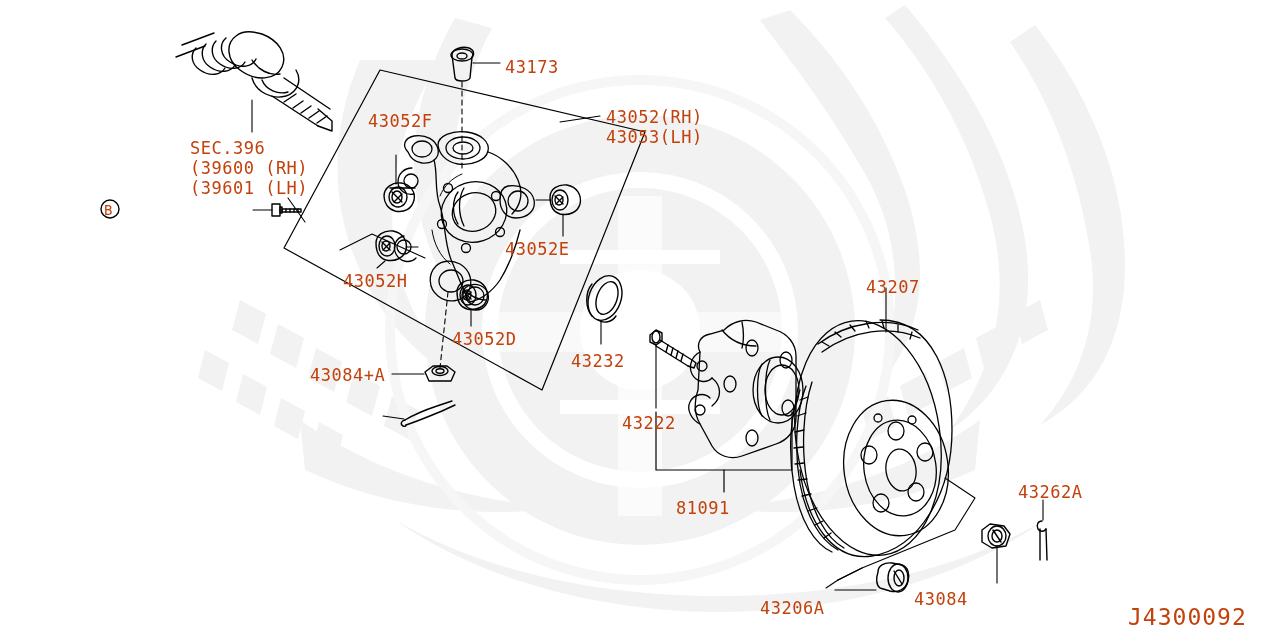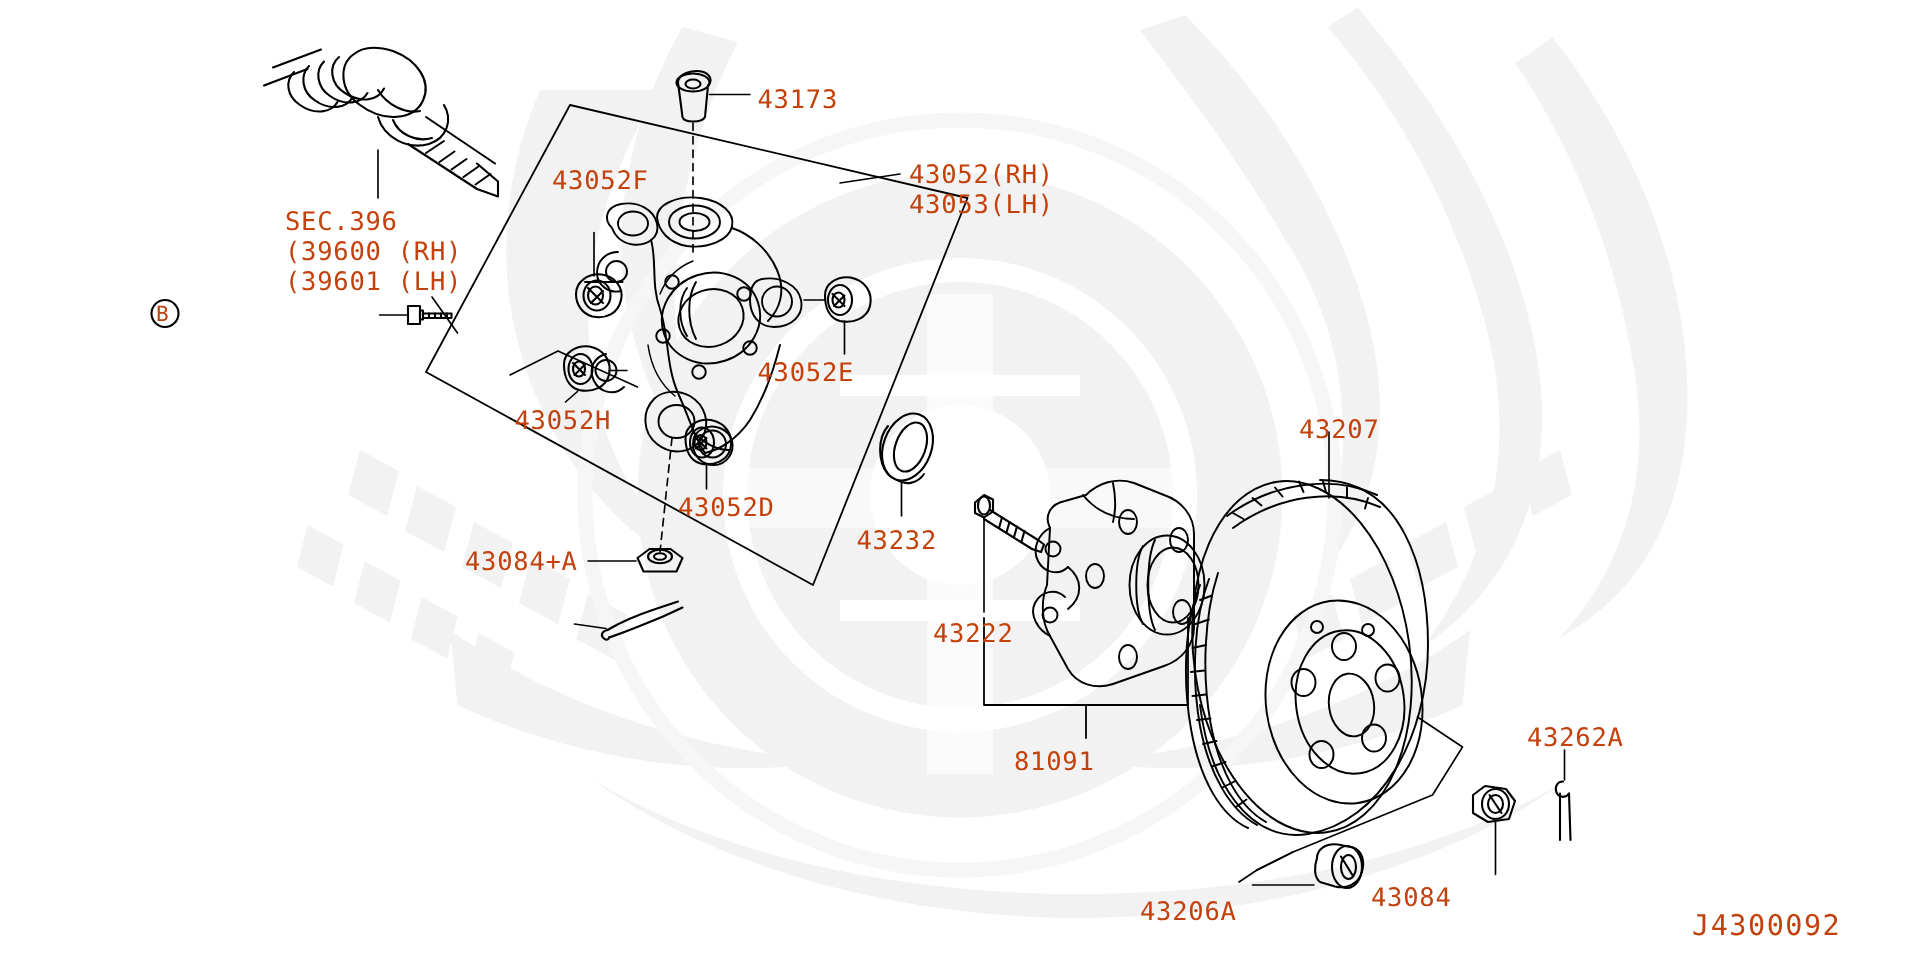--- a/index.html
+++ b/index.html
@@ -44,7 +44,7 @@
     line-height:19px;
   }
   .lbl.jp{font-size:15px;letter-spacing:0px;}
-  .lbl.diagid{font-size:19px;letter-spacing:1px;}
+  .lbl.diagid{font-size:23px;letter-spacing:1px;}
   .multi{line-height:20px;}
 </style>
 </head>

